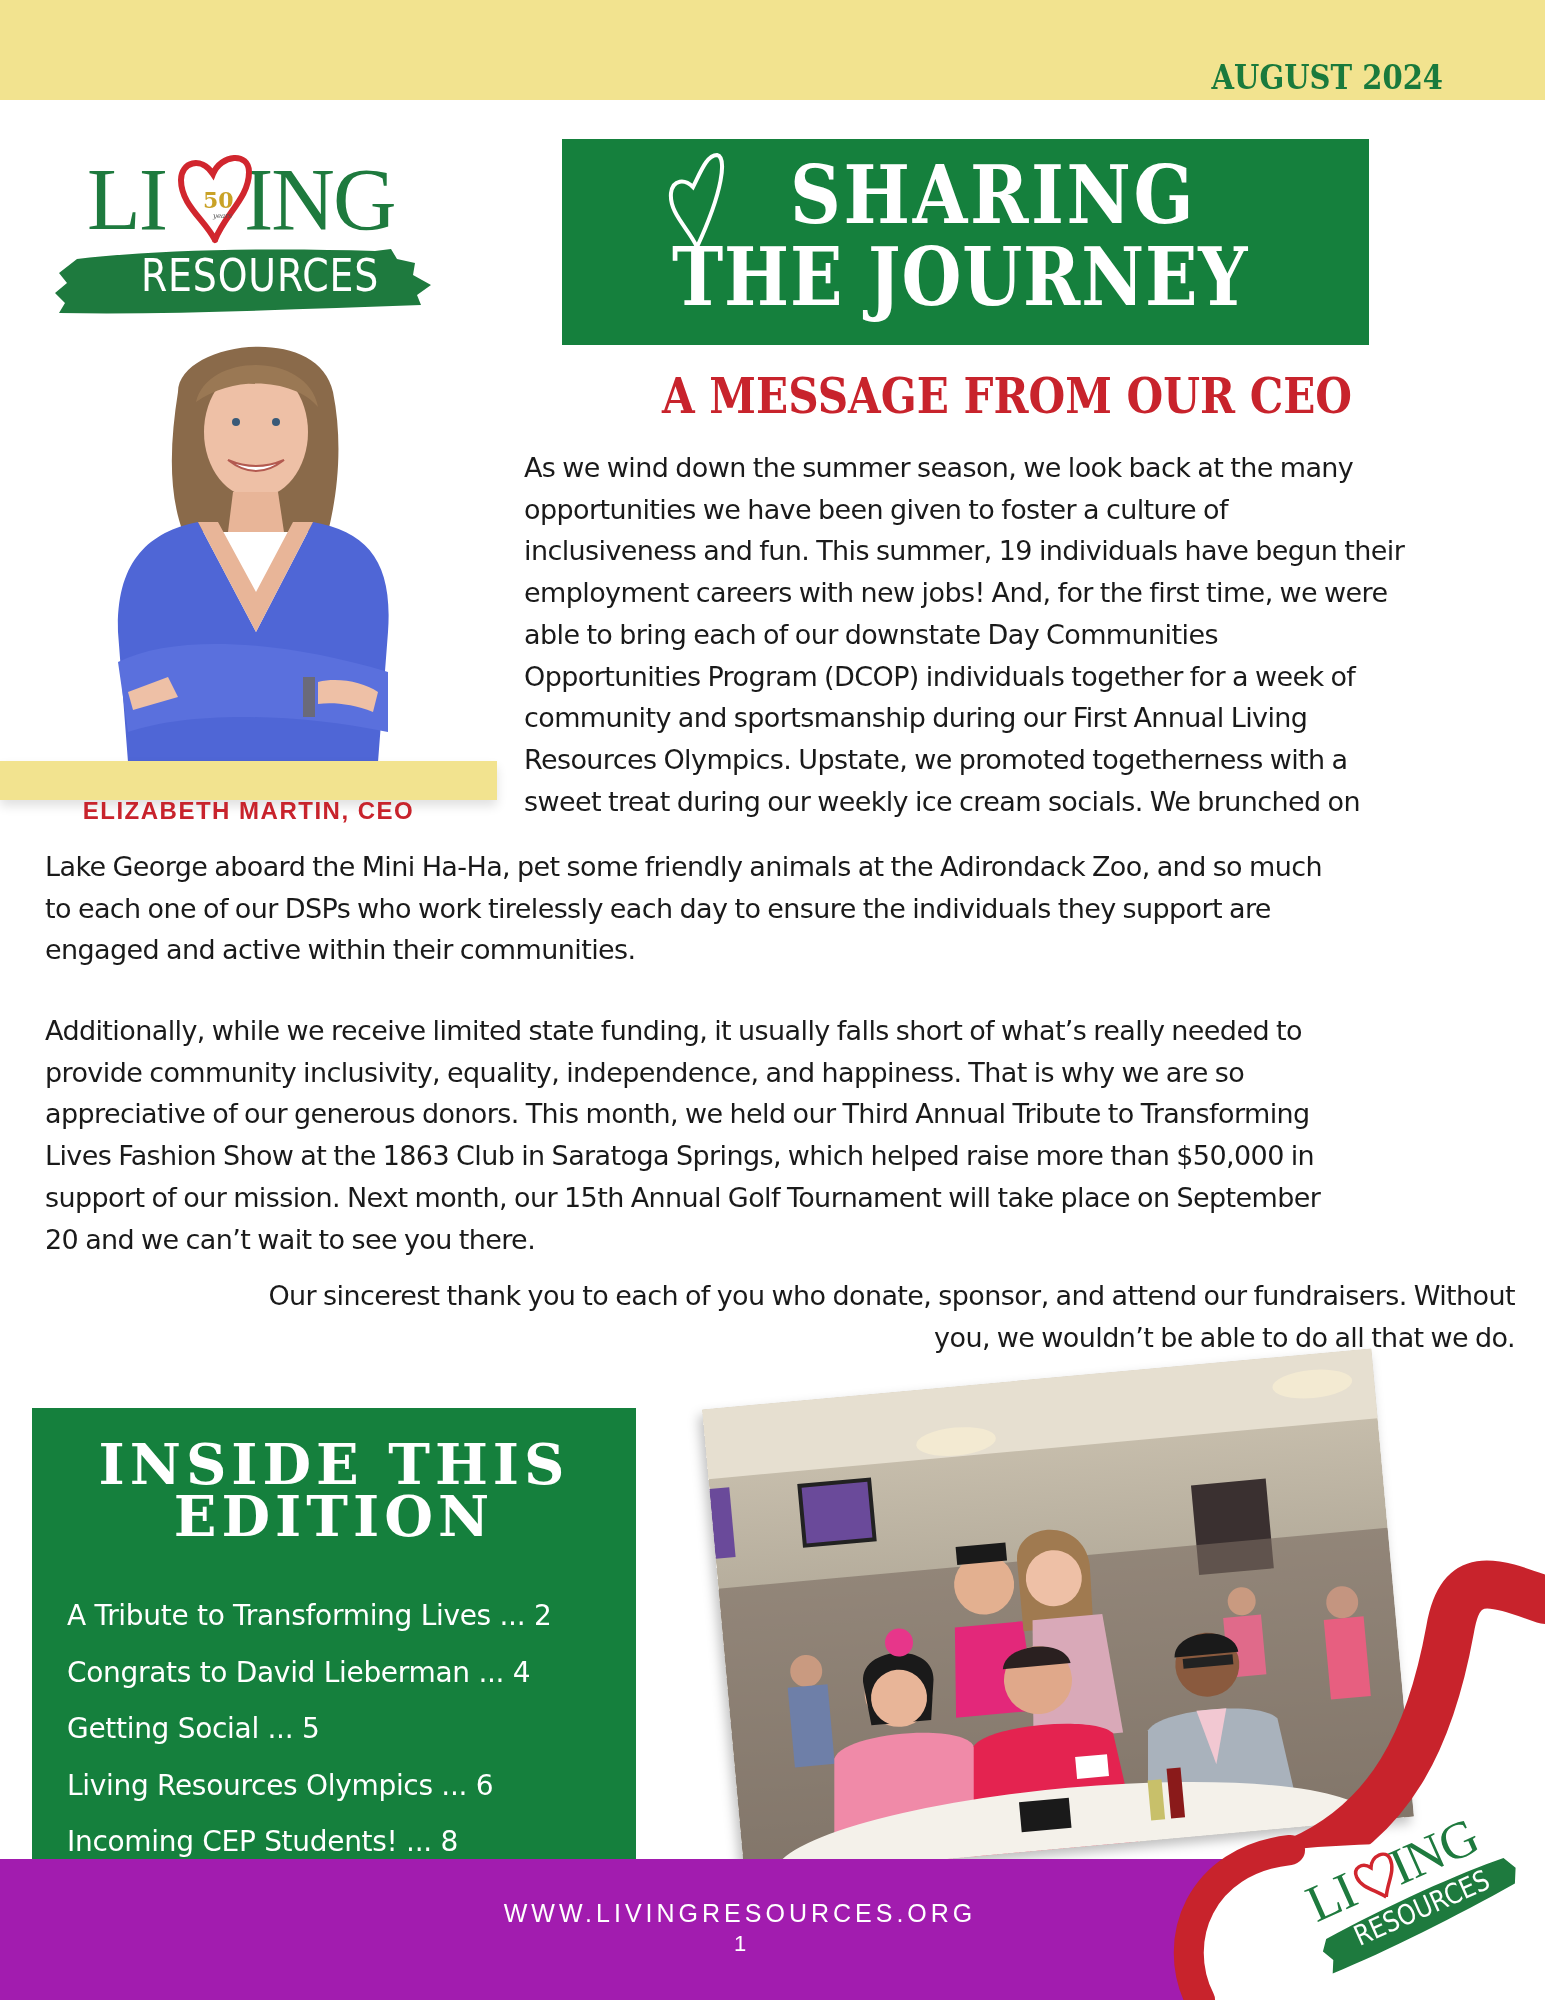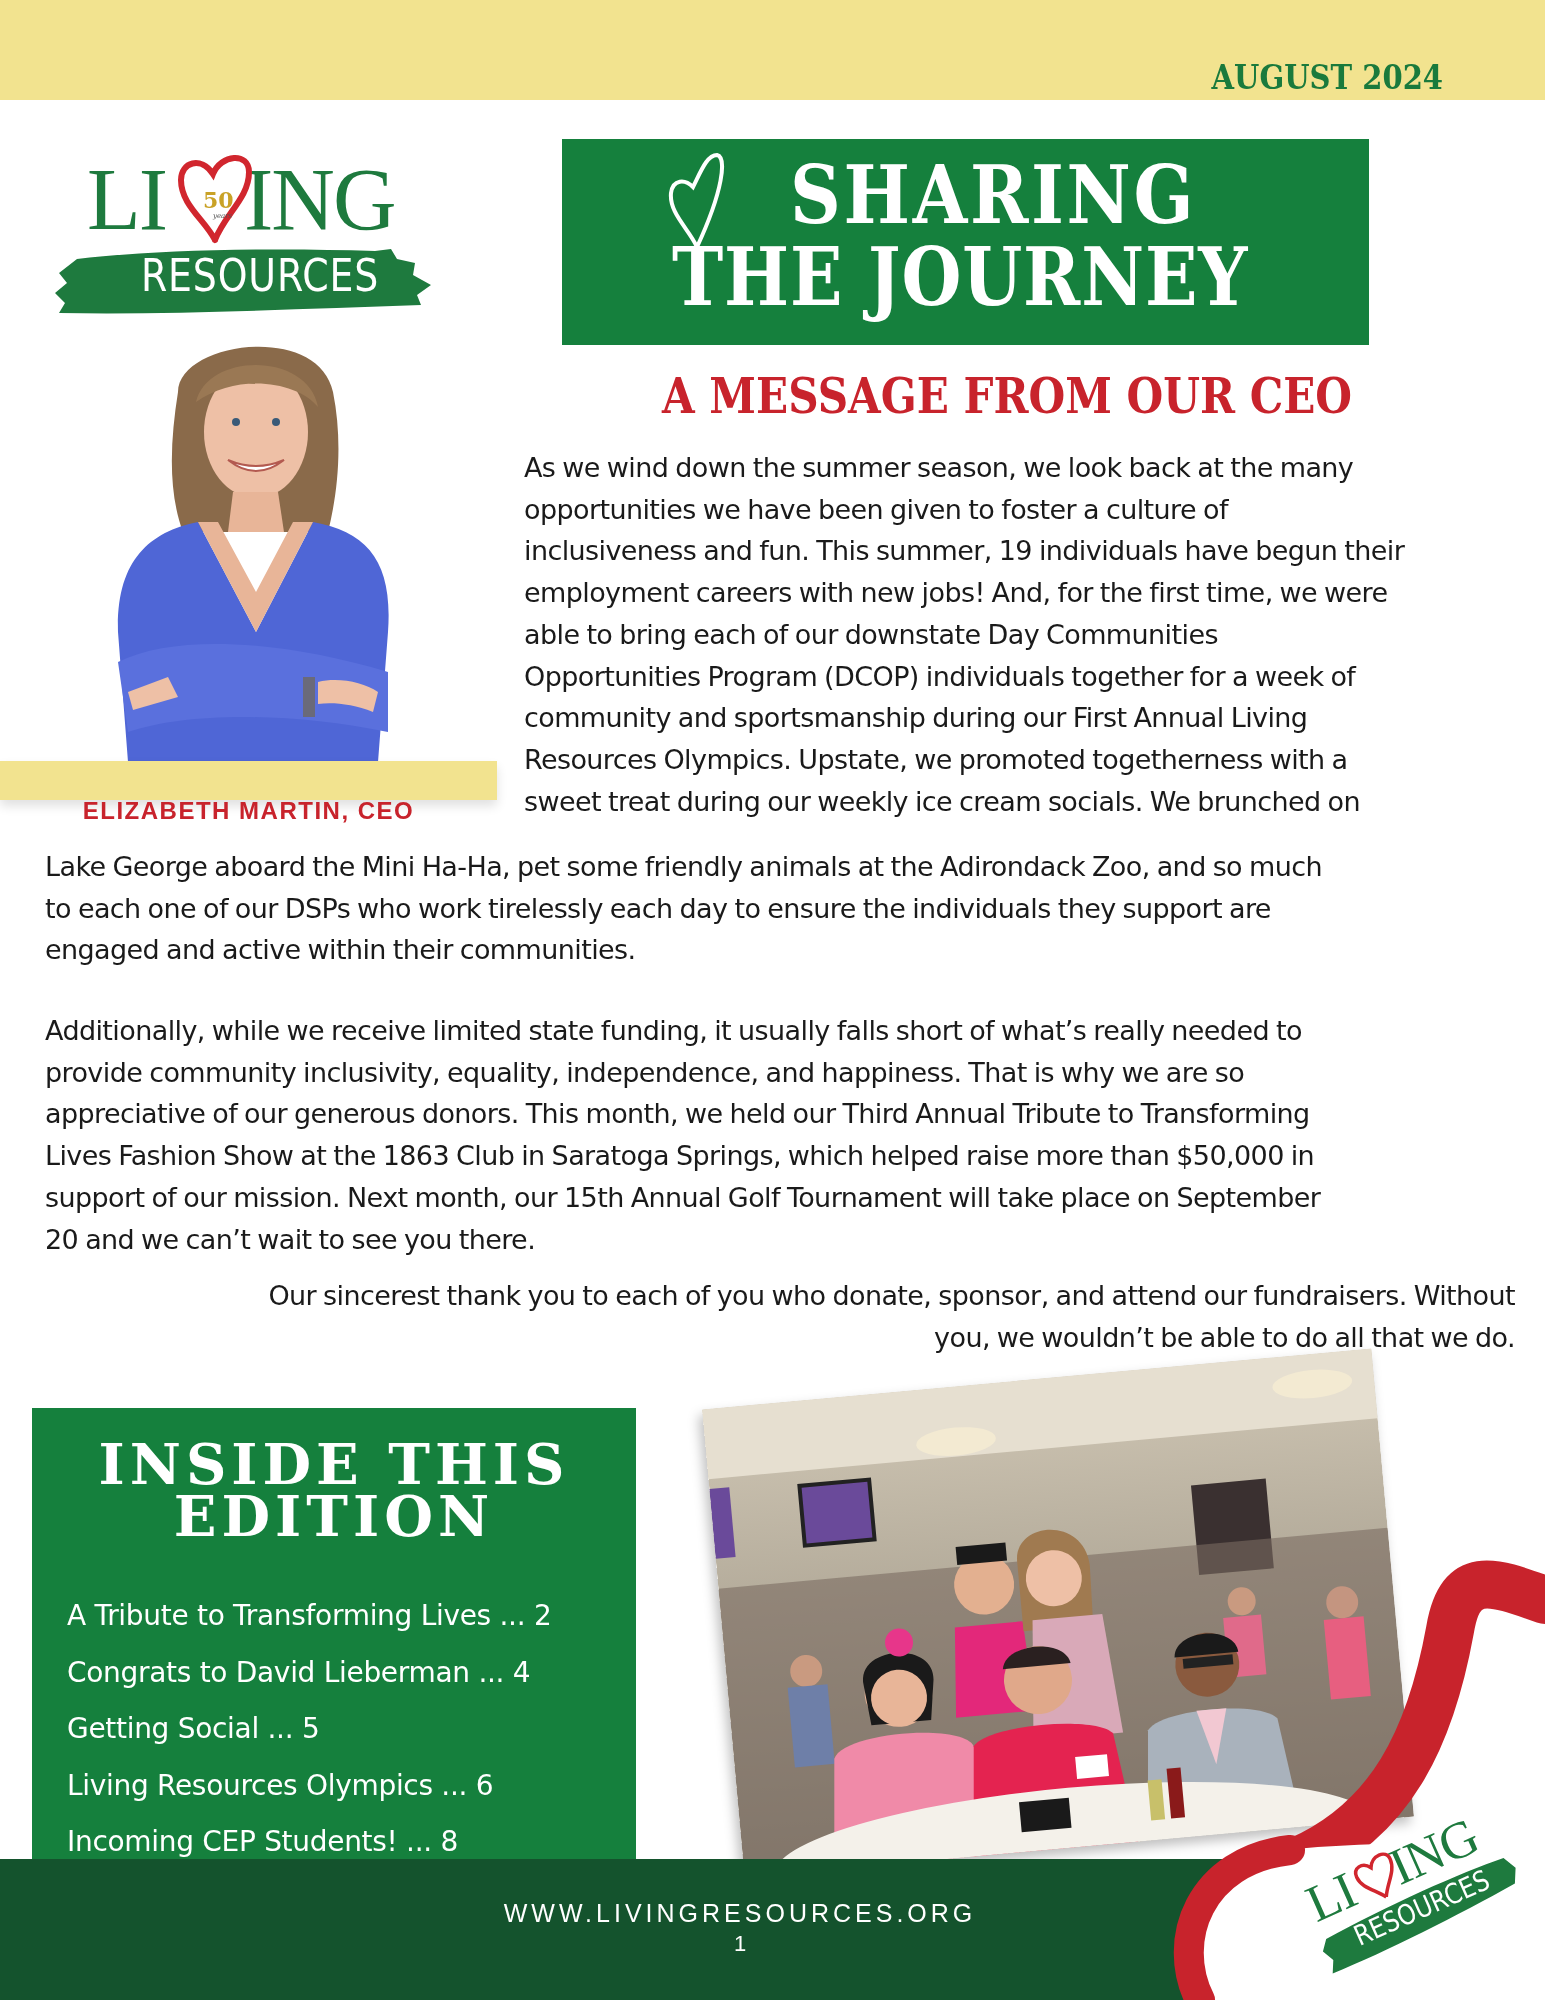--- a/index.html
+++ b/index.html
@@ -104,7 +104,7 @@
     
     .footer {
       position: absolute; left: 0; top: 1859px; width: 1545px; height: 141px;
-      background: #14532d;
+      background: #a21caf;
     }
     .footer-url {
       position: absolute; left: 0; width: 1480px; top: 40px; text-align: center;

